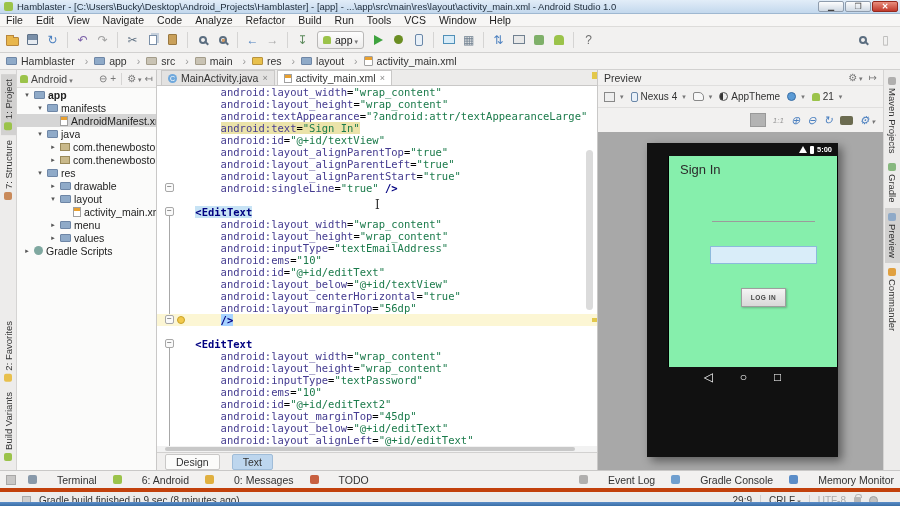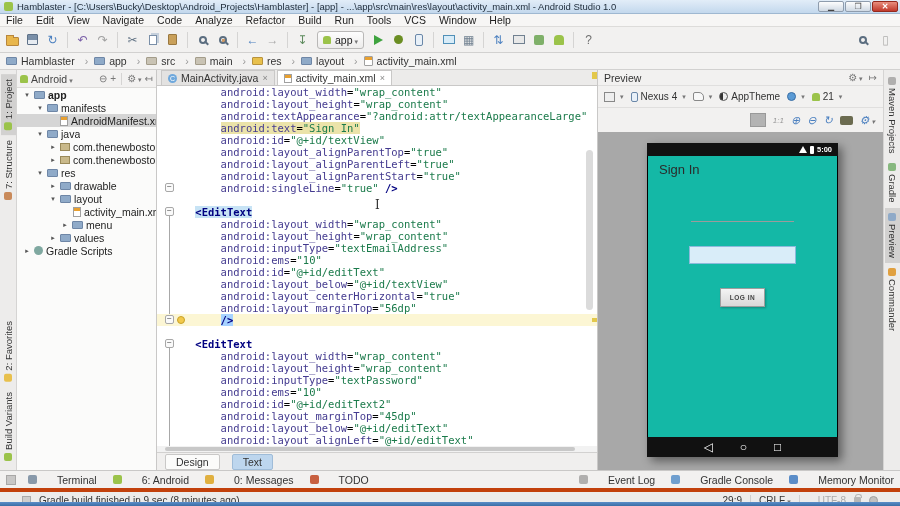--- a/index.html
+++ b/index.html
@@ -166,7 +166,7 @@
   .wifi { width:0; height:0; border-left:4px solid transparent; border-right:4px solid transparent; border-bottom:7px solid #fff; }
   .batt { width:4px; height:8px; background:#fff; border-radius:1px; }
   #ptime { color:#fff; font-size:7.5px; font-weight:bold; }
-  #pcontent { position:relative; height:281px; background:#14b8a6; border-left:1px solid #000; border-right:1px solid #000; }
+  #pcontent { position:relative; height:211px; background:#86efac; border-left:1px solid #000; border-right:1px solid #000;margin-left:21px; }
   #ptitle { position:absolute; left:11px; top:6px; font-size:13px; color:#2b2b2b; }
   #pline { position:absolute; top:65px; left:43px; width:103px; height:1px; background:#9B9B9B; }
   #pbox { position:absolute; top:90px; left:41px; width:107px; height:18px; background:#D9EDF9; border:1px solid #8CBADC; }

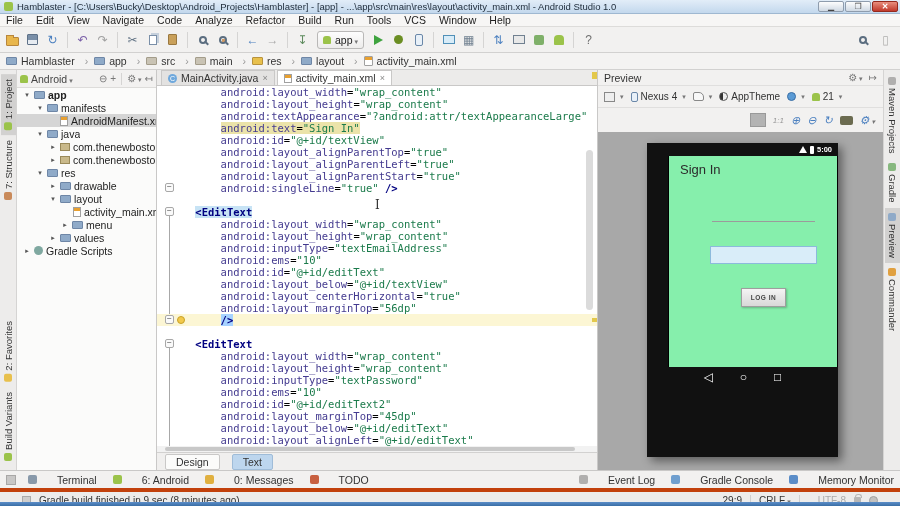--- a/index.html
+++ b/index.html
@@ -420,7 +420,7 @@
           <span class="ti ti-file"></span>
           <span class="tl">activity_main.xml</span>
         </div>
-        <div class="trow" style="padding-left: 44px;">
+        <div class="trow" style="padding-left: 32px;">
           <span class="chev">▸</span>
           <span class="ti ti-folder"></span>
           <span class="tl">menu</span>

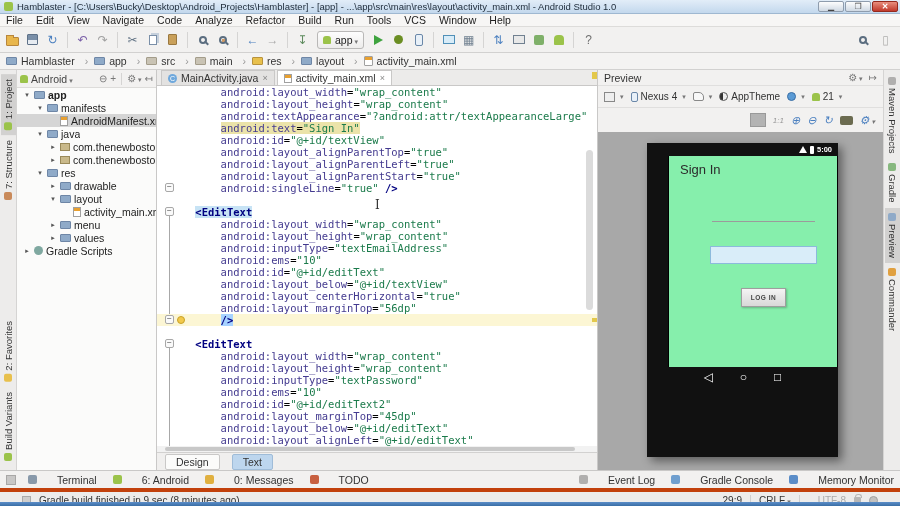--- a/index.html
+++ b/index.html
@@ -190,7 +190,7 @@
   #sb-icon { width:9px; height:9px; background:#CFCECD; border:1px solid #AAA; margin-right:8px; }
   #sb-right { margin-left:auto; display:flex; align-items:center; gap:8px; }
   .sbsep { width:1px; height:10px; background:#D0CFCE; }
-  #sb-enc { color:#AAA;margin-left:10px; }
+  #sb-enc { color:#AAA; }
   #sb-lock { width:7px; height:6px; background:#B8B7B6; border-radius:1px; position:relative; }
   #sb-lock::before { content:""; position:absolute; top:-3px; left:1px; width:5px; height:3px;
     border:1px solid #B8B7B6; border-bottom:none; border-radius:3px 3px 0 0; }

